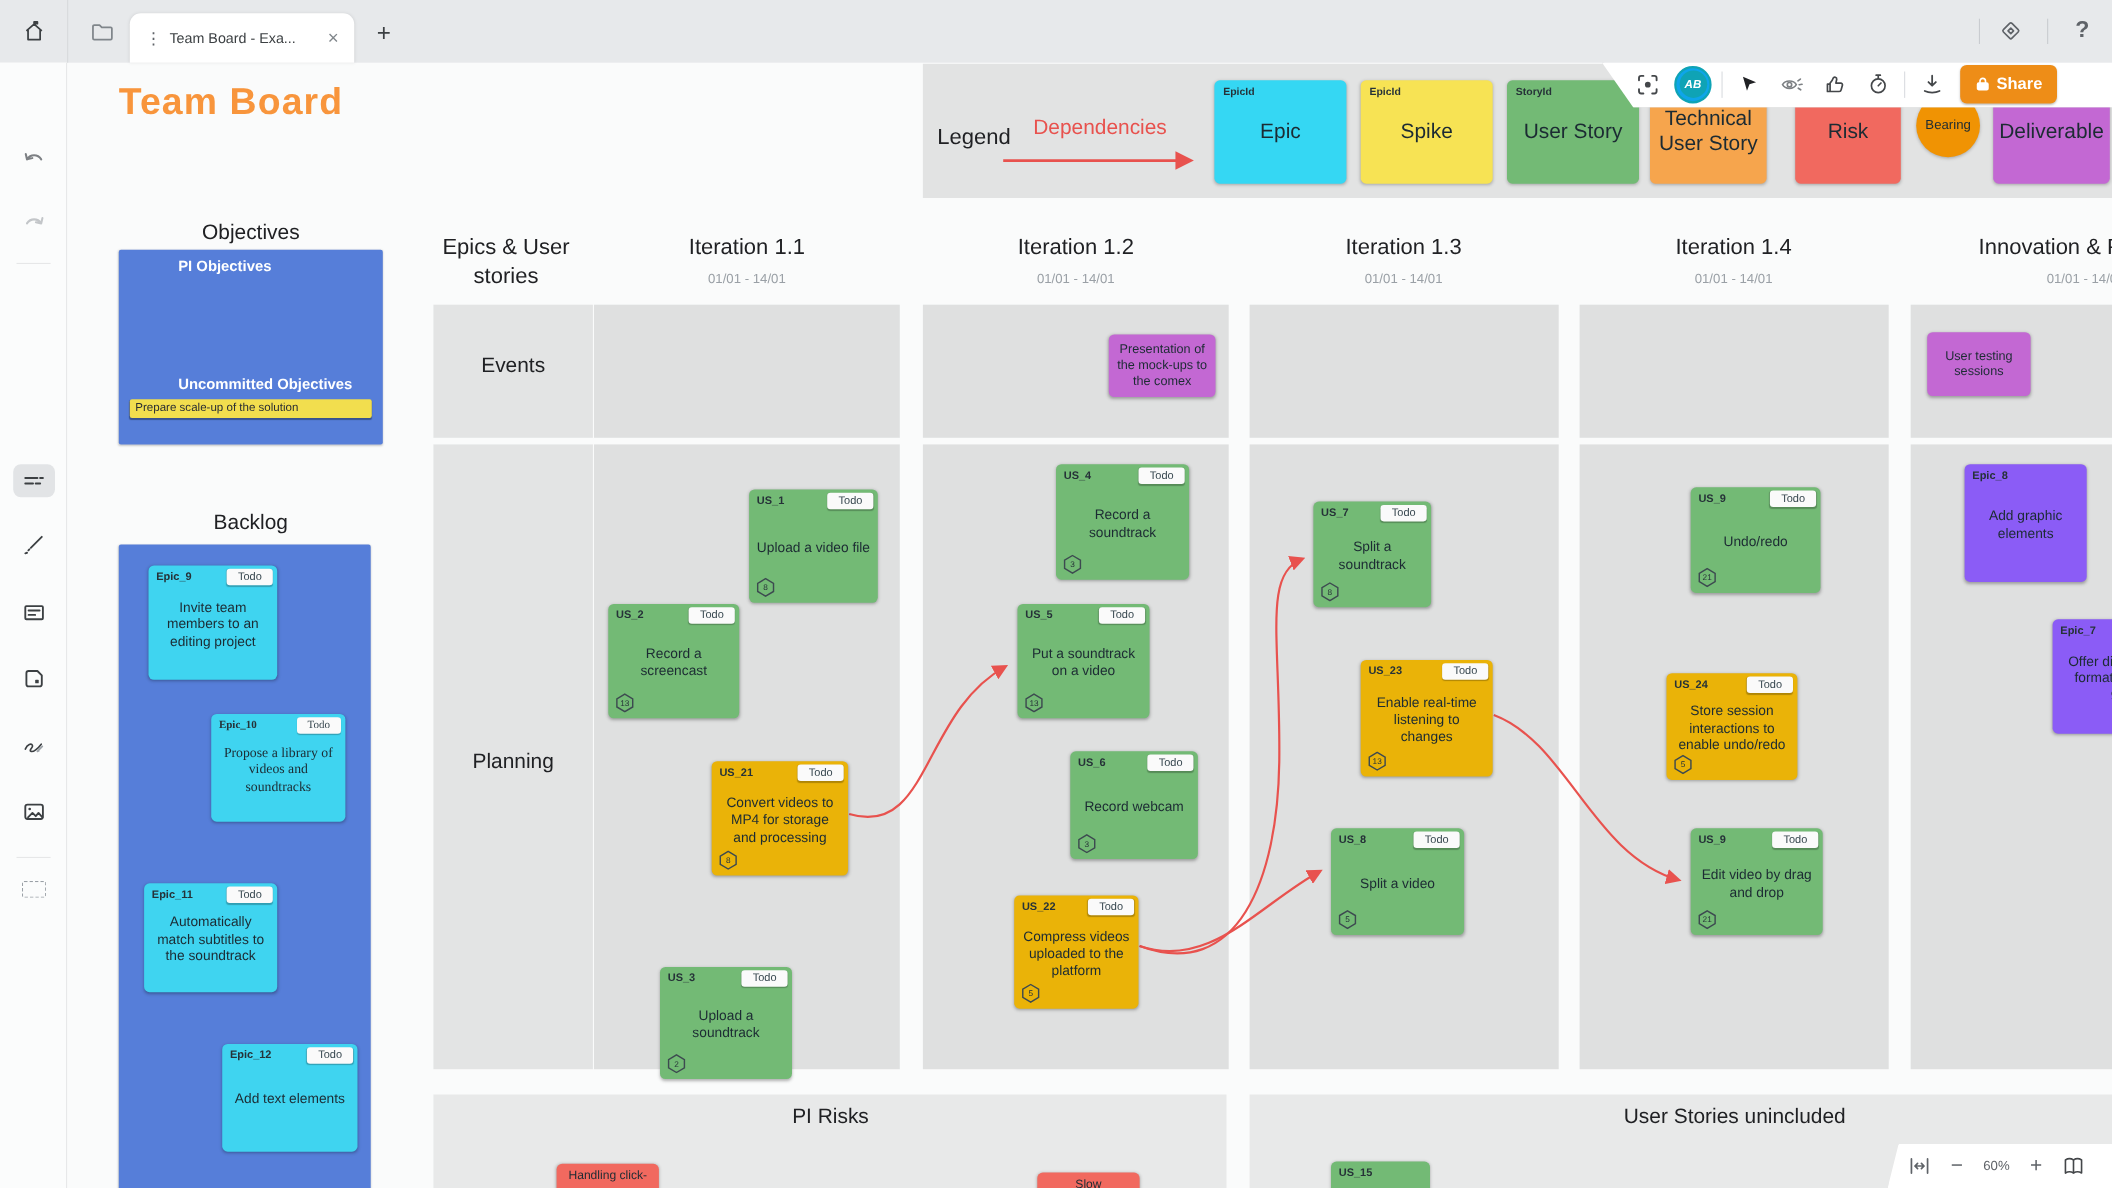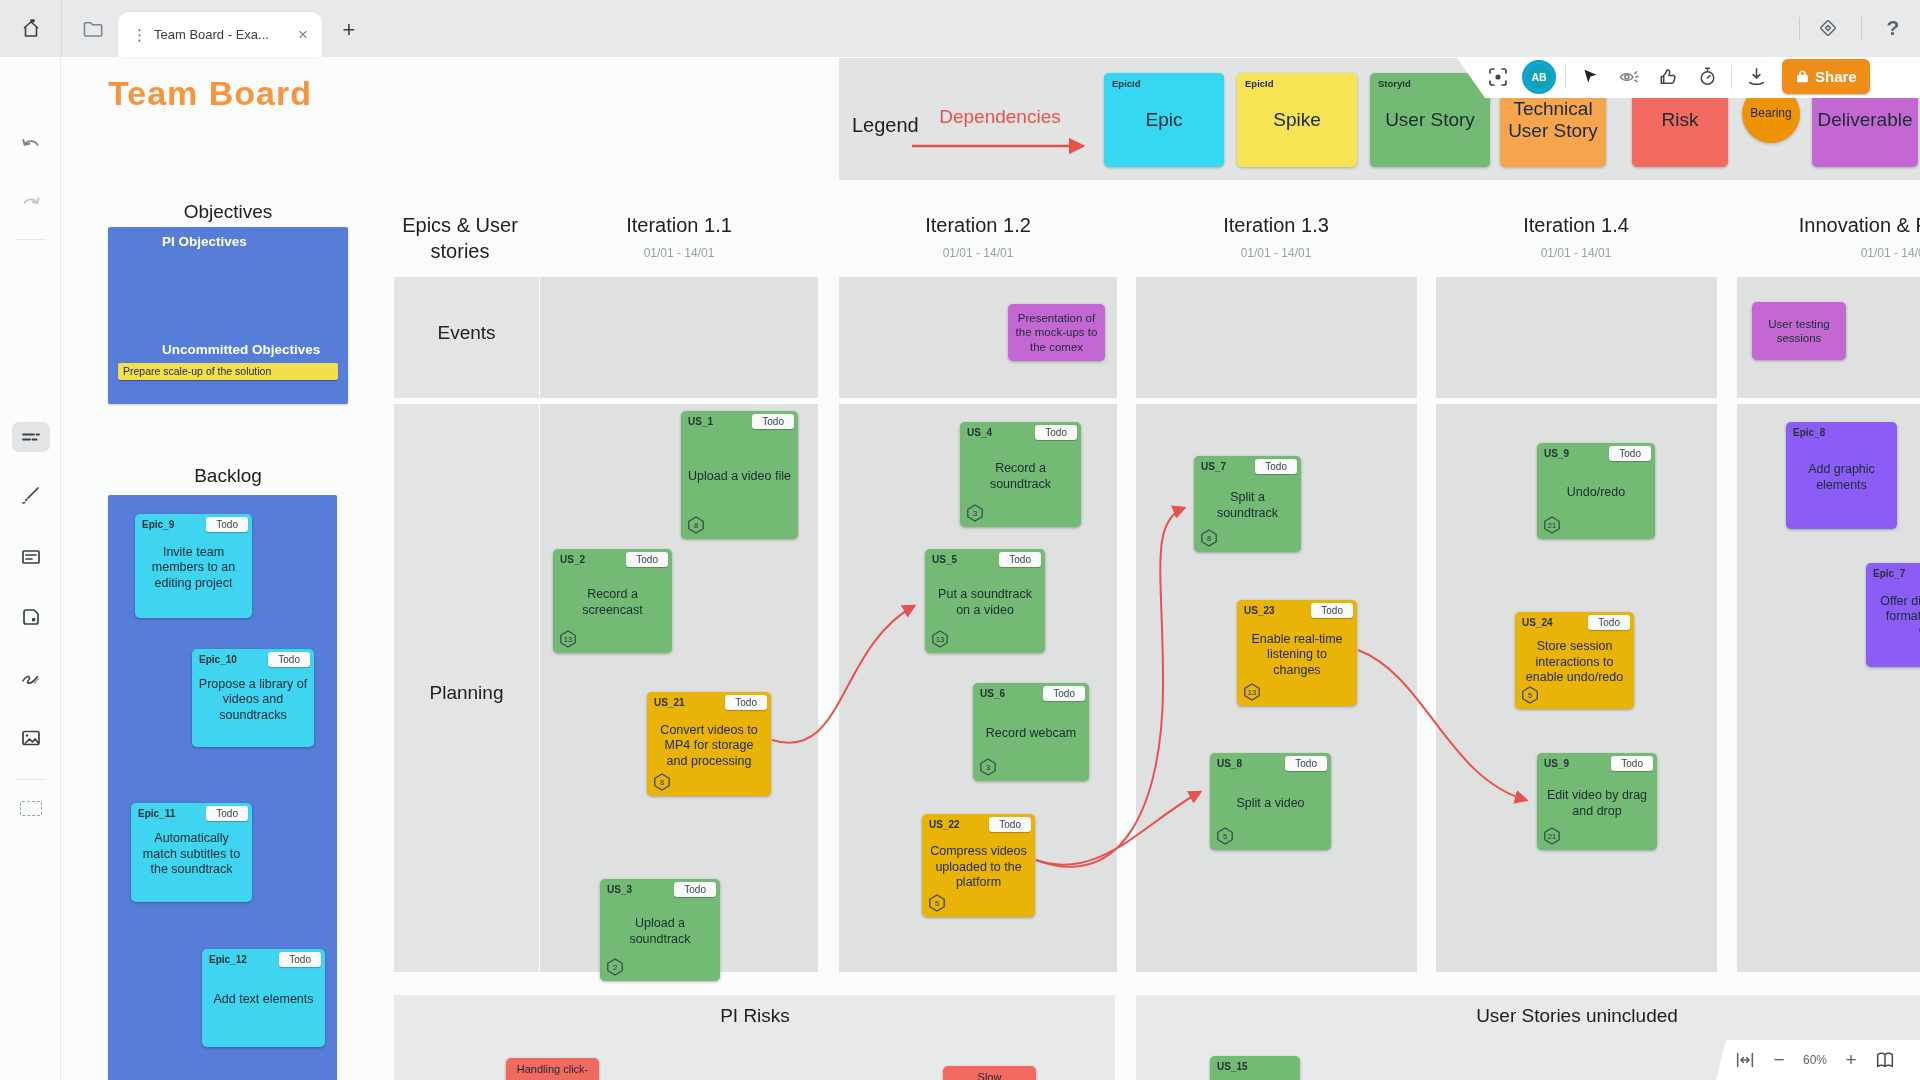--- a/index.html
+++ b/index.html
@@ -91,7 +91,7 @@
   .ft-sep { width:1px; height:24px; background:#dadce0; }
   .ft-icon { width:30px; height:30px; display:flex; align-items:center; justify-content:center; cursor:pointer; }
   .avatar { width:34px; height:34px; border-radius:50%; border:2.5px solid #0fa3b5; background:#0ea5e9;
-            display:flex; align-items:center; justify-content:center; cursor:pointer; }
+            display:flex; align-items:center; justify-content:center; cursor:pointer;font-style:italic; }
   .avatar span { width:25px; height:25px; border-radius:50%; background:#0fa3b5; color:#fff; font-size:10.5px;
                  font-weight:bold; display:flex; align-items:center; justify-content:center; }
   .share-btn { display:flex; align-items:center; gap:5px; background:#ee8d17; border-radius:6px; height:35px;

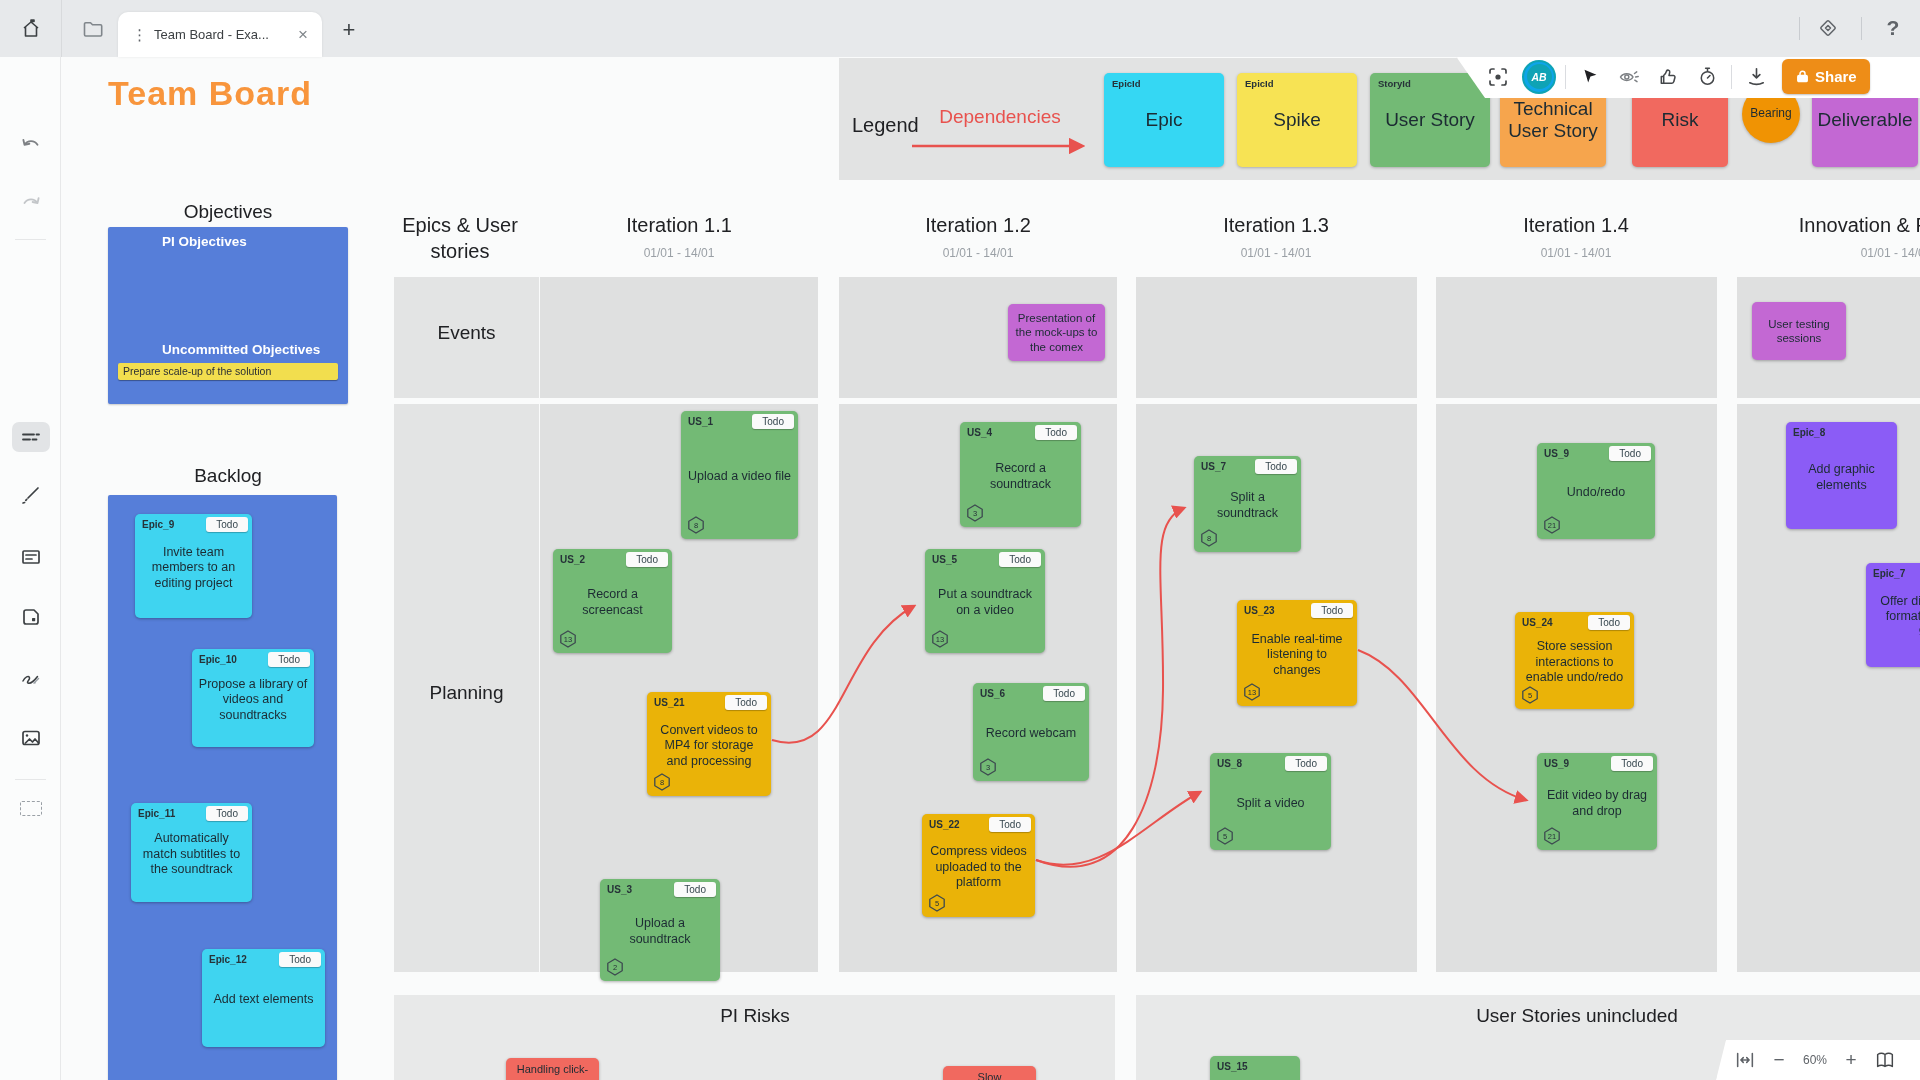--- a/index.html
+++ b/index.html
@@ -203,7 +203,7 @@
 <div class="backlog-panel"></div>
 
 <div id="cards-layer">
-    <div class="card story" style="left: 681px; top: 411px; width: 117px; height: 128px; padding-left: 44px;">
+    <div class="card story" style="left: 681px; top: 445px; width: 117px; height: 103px; padding-left: 44px;">
       <span class="card-label">US_1</span>
       <span class="card-tag">Todo</span>
       <div class="card-text">Upload a video file</div>

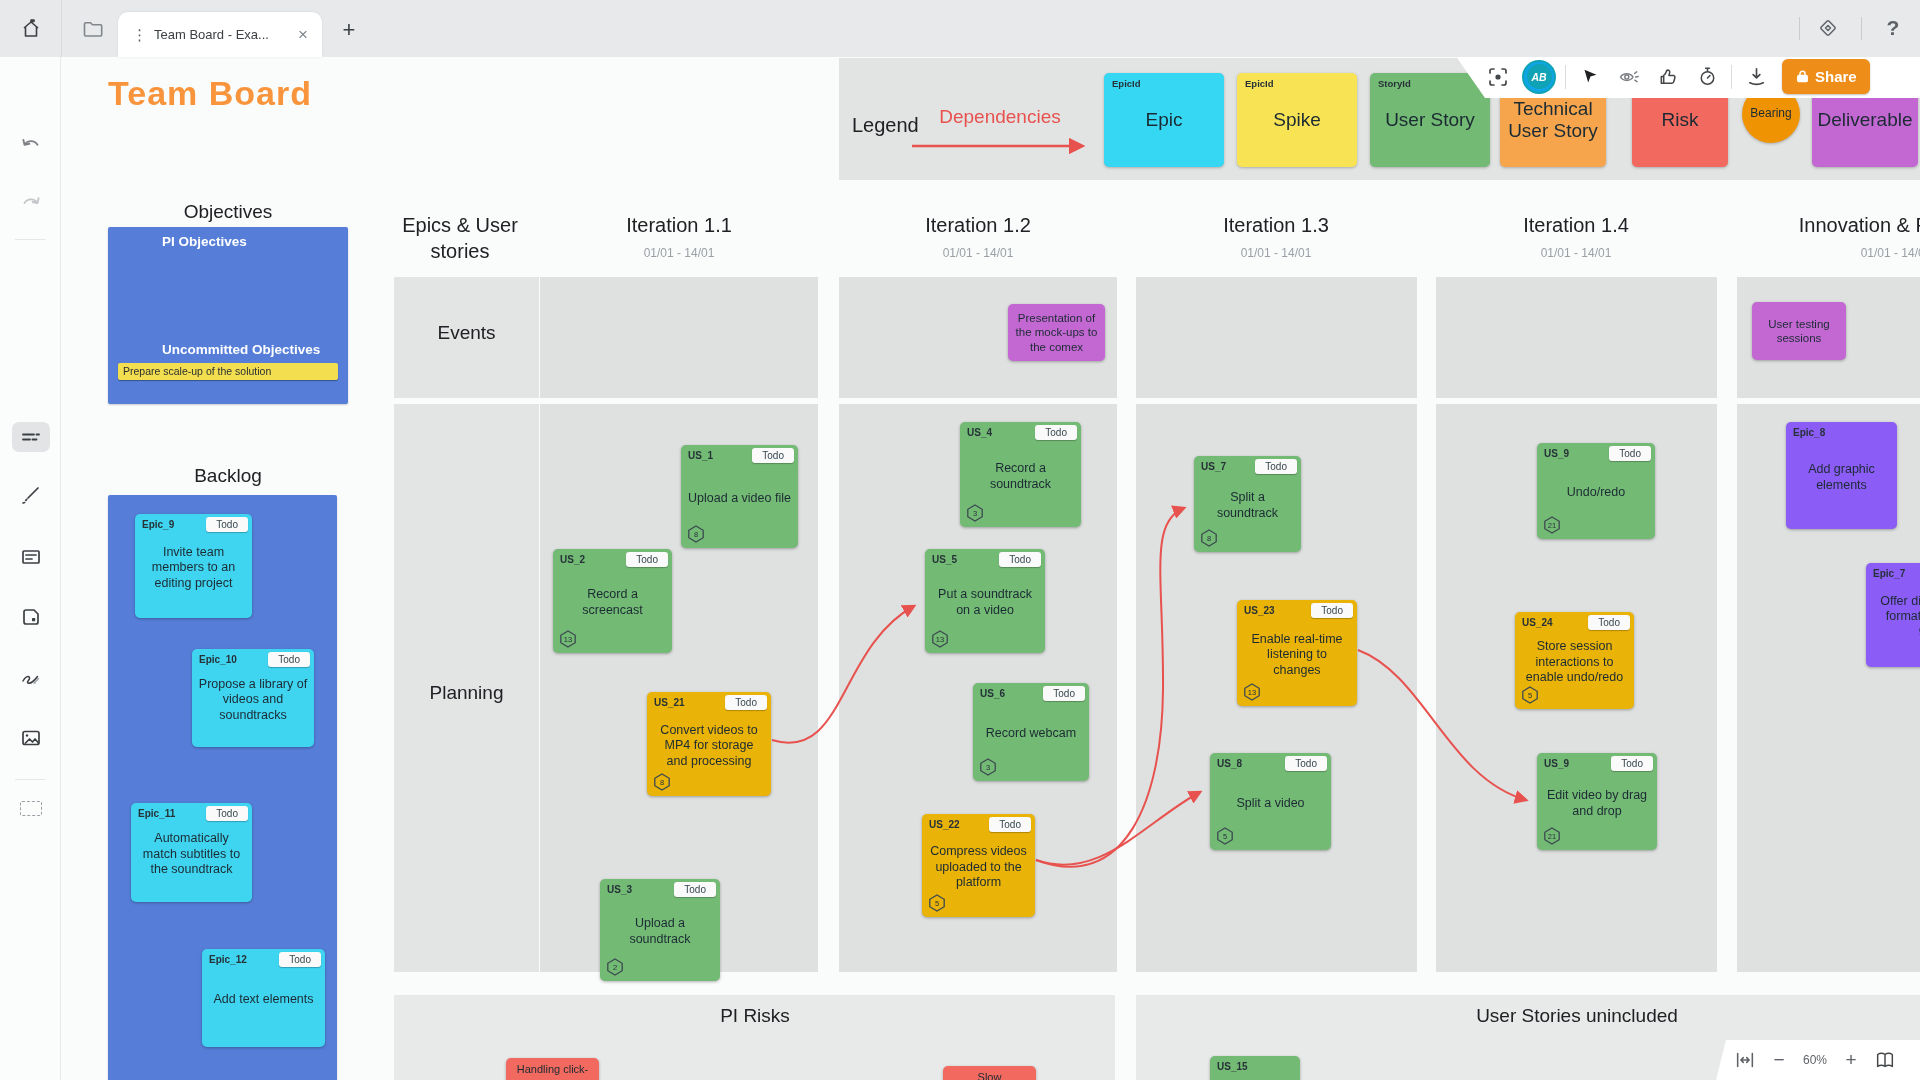--- a/index.html
+++ b/index.html
@@ -348,7 +348,7 @@
       <span class="card-tag">Todo</span>
       <div class="card-text">Invite team members to an editing project</div>
     </div>
-    <div class="card backlog" style="left: 192px; top: 649px; width: 122px; height: 98px;">
+    <div class="card backlog" style="left: 192px; top: 649px; width: 122px; height: 98px; font-family: Liberation Serif, serif;">
       <span class="card-label">Epic_10</span>
       <span class="card-tag">Todo</span>
       <div class="card-text">Propose a library of videos and soundtracks</div>

